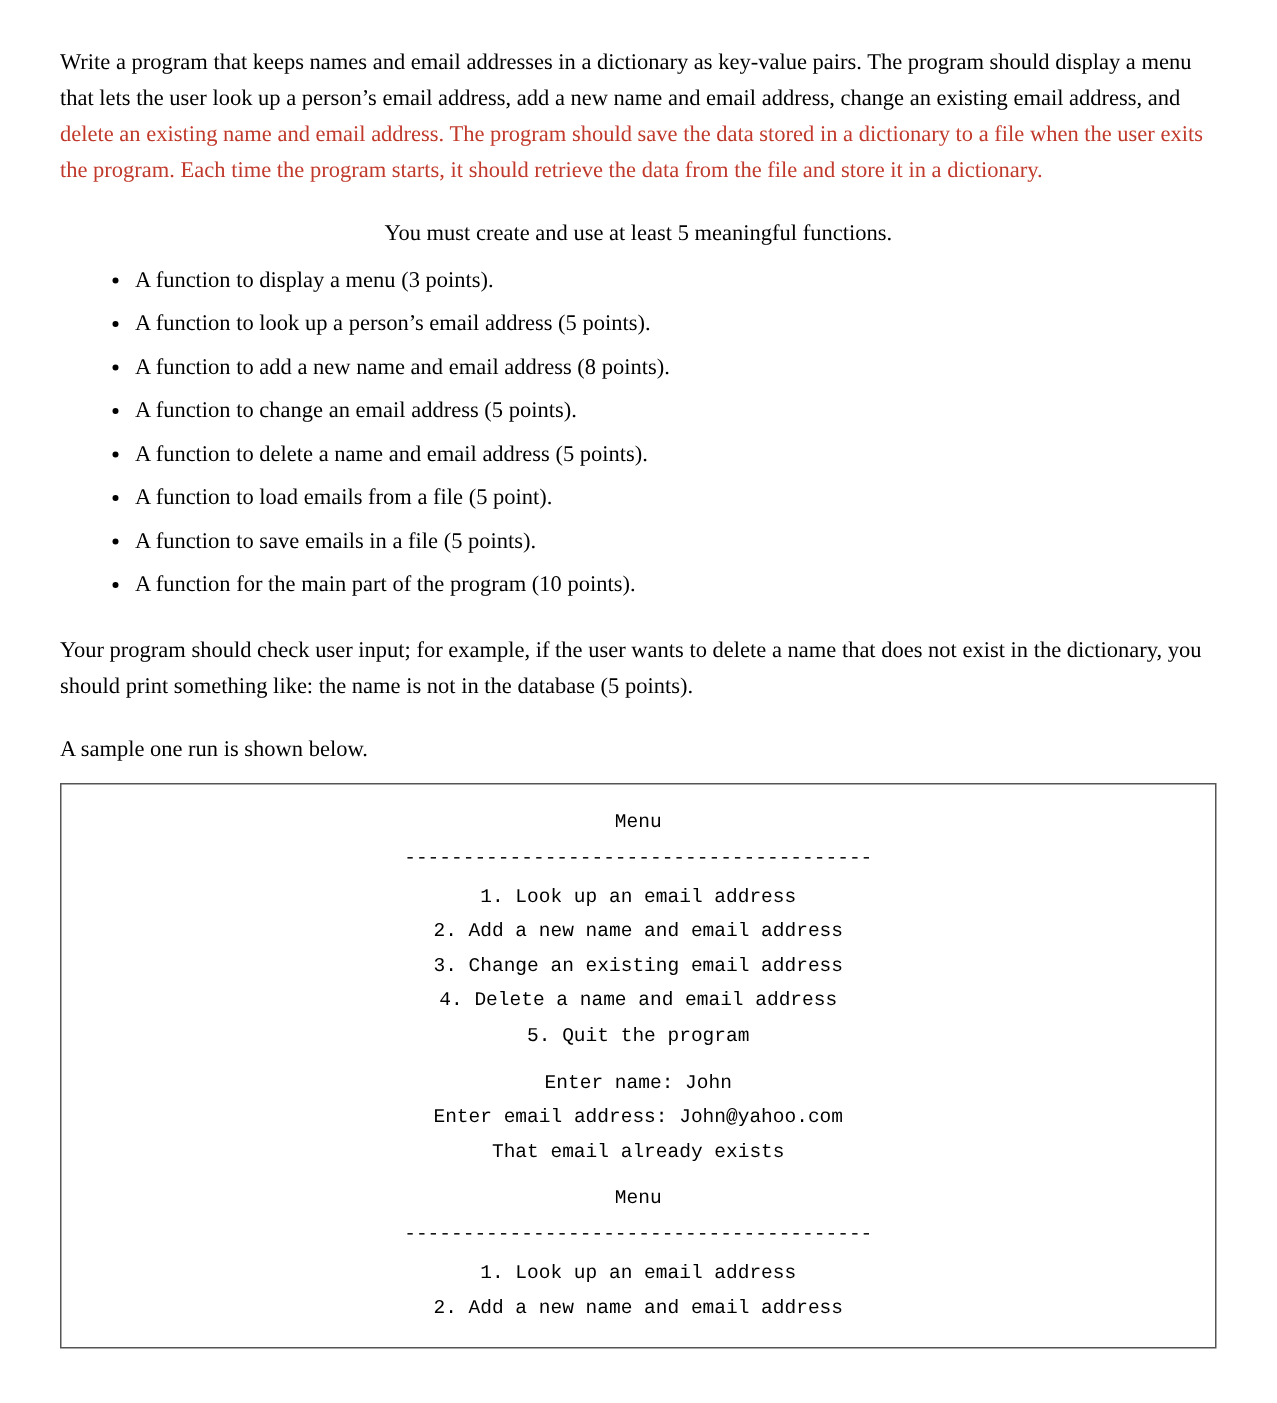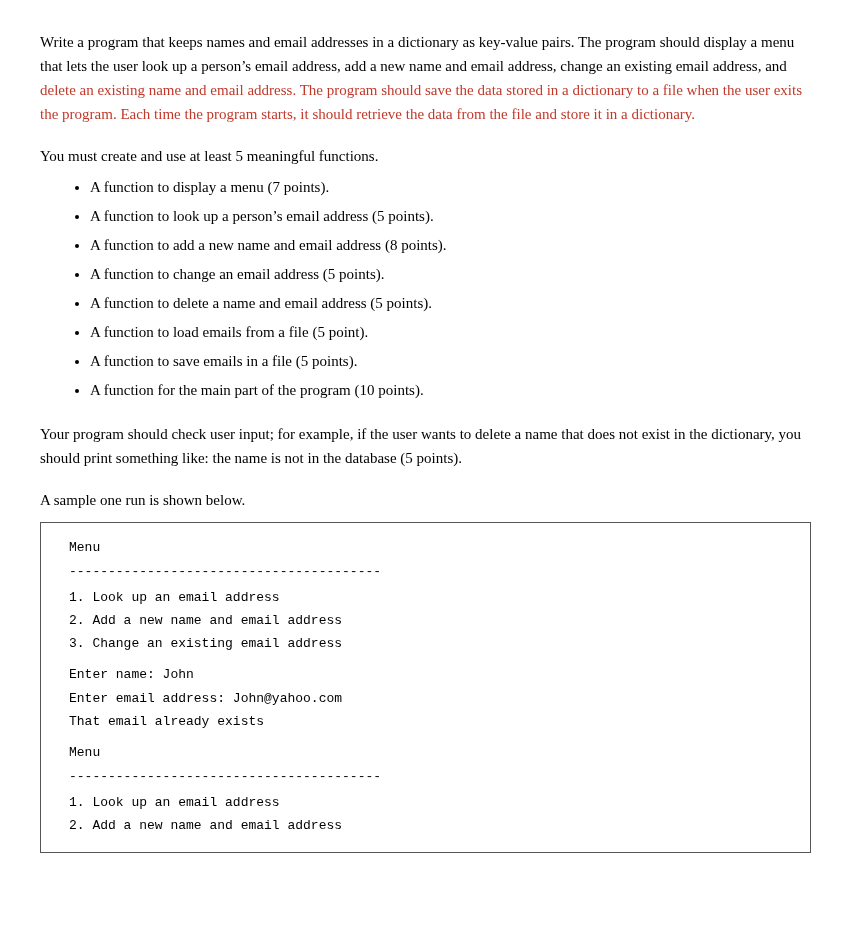--- a/index.html
+++ b/index.html
@@ -34,6 +34,7 @@
 
     .functions-section p {
       margin-bottom: 6px;
+      text-align: center;
     }
 
     .bullet-list {

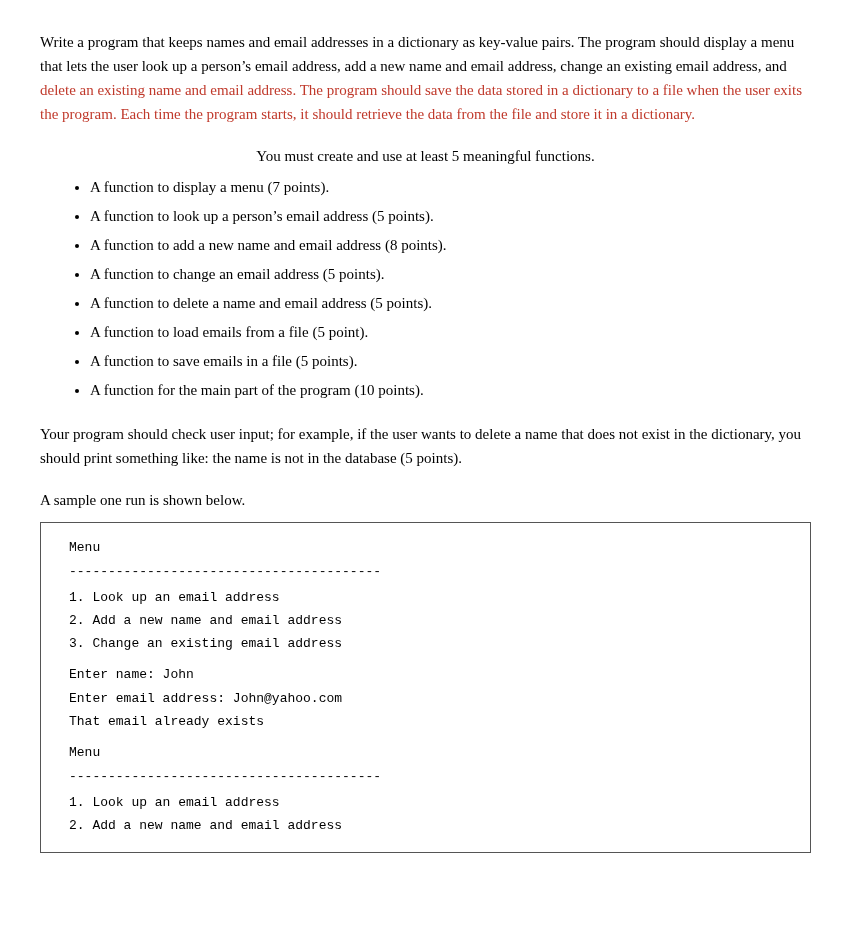--- a/index.html
+++ b/index.html
@@ -104,7 +104,7 @@
   <div class="functions-section">
     <p>You must create and use at least 5 meaningful functions.</p>
     <ul class="bullet-list">
-      <li>A function to display a menu (7 points).</li>
+      <li>A function to display a menu (3 points).</li>
       <li>A function to look up a person’s email address (5 points).</li>
       <li>A function to add a new name and email address (8 points).</li>
       <li>A function to change an email address (5 points).</li>

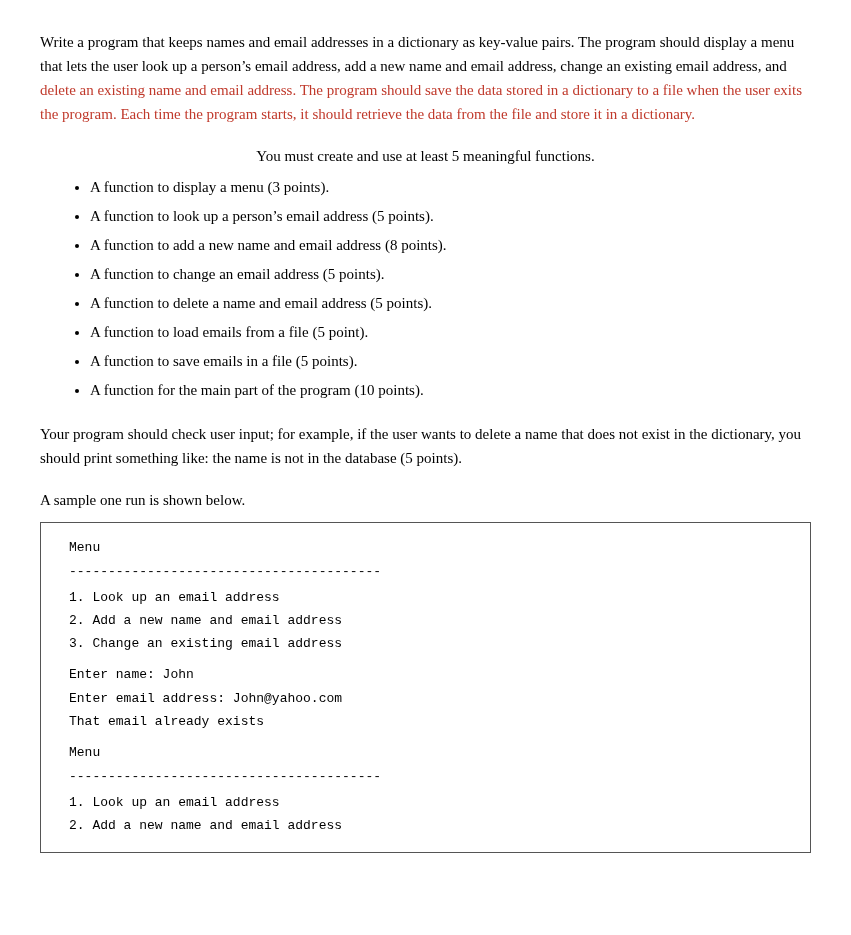--- a/index.html
+++ b/index.html
@@ -58,13 +58,14 @@
 
     .terminal-box {
       border: 1px solid #555;
-      padding: 14px 28px;
+      padding: 14px 4px;
       font-family: 'Courier New', Courier, monospace;
       font-size: 13px;
       color: #000;
       line-height: 1.7;
       background: #ffffff;
       margin-top: 10px;
+      text-align: center;
     }
 
     .terminal-box .menu-title {

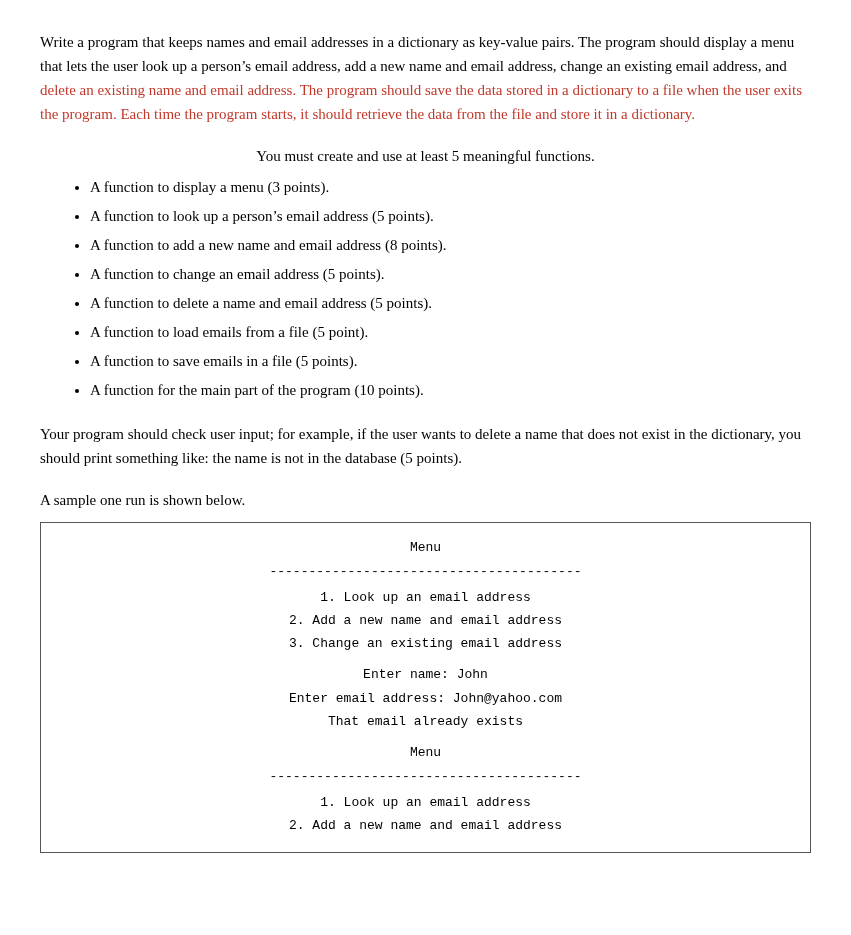--- a/index.html
+++ b/index.html
@@ -130,6 +130,7 @@
     <div class="menu-item">1. Look up an email address</div>
     <div class="menu-item">2. Add a new name and email address</div>
     <div class="menu-item">3. Change an existing email address</div>
+    <div class="menu-item">4. Delete a name and email address</div>
     <div class="blank-line"></div>
     <div class="input-line">Enter name: John</div>
     <div class="input-line">Enter email address: John@yahoo.com</div>

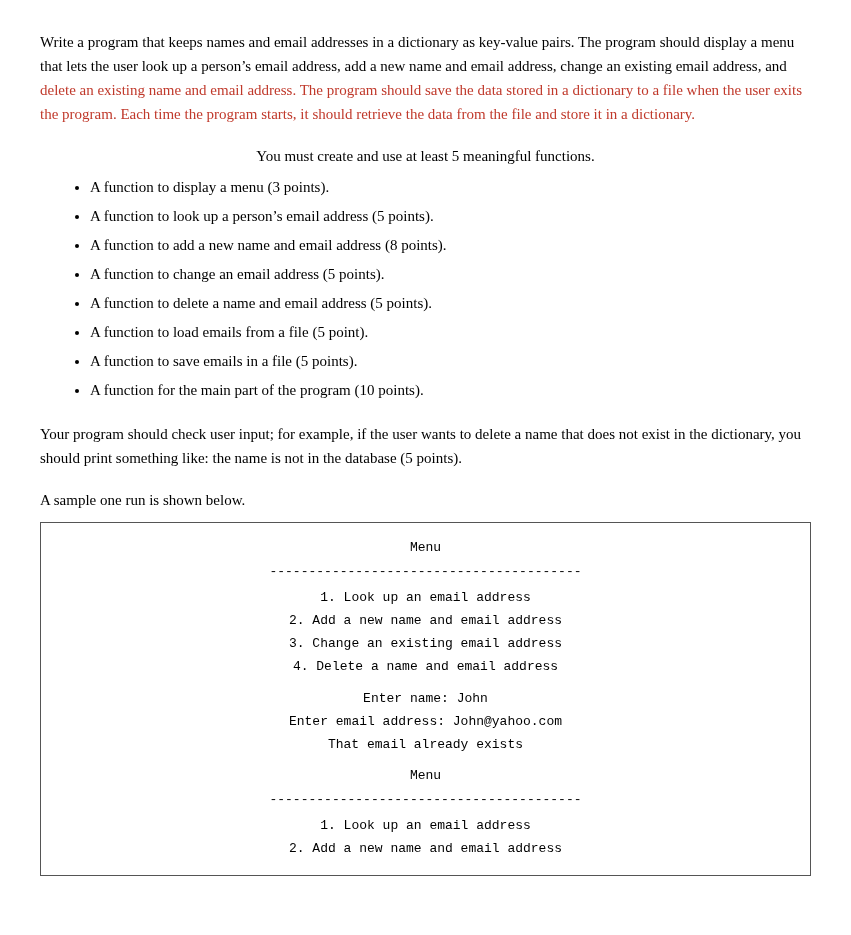--- a/index.html
+++ b/index.html
@@ -131,6 +131,7 @@
     <div class="menu-item">2. Add a new name and email address</div>
     <div class="menu-item">3. Change an existing email address</div>
     <div class="menu-item">4. Delete a name and email address</div>
+    <div class="menu-item">5. Quit the program</div>
     <div class="blank-line"></div>
     <div class="input-line">Enter name: John</div>
     <div class="input-line">Enter email address: John@yahoo.com</div>

